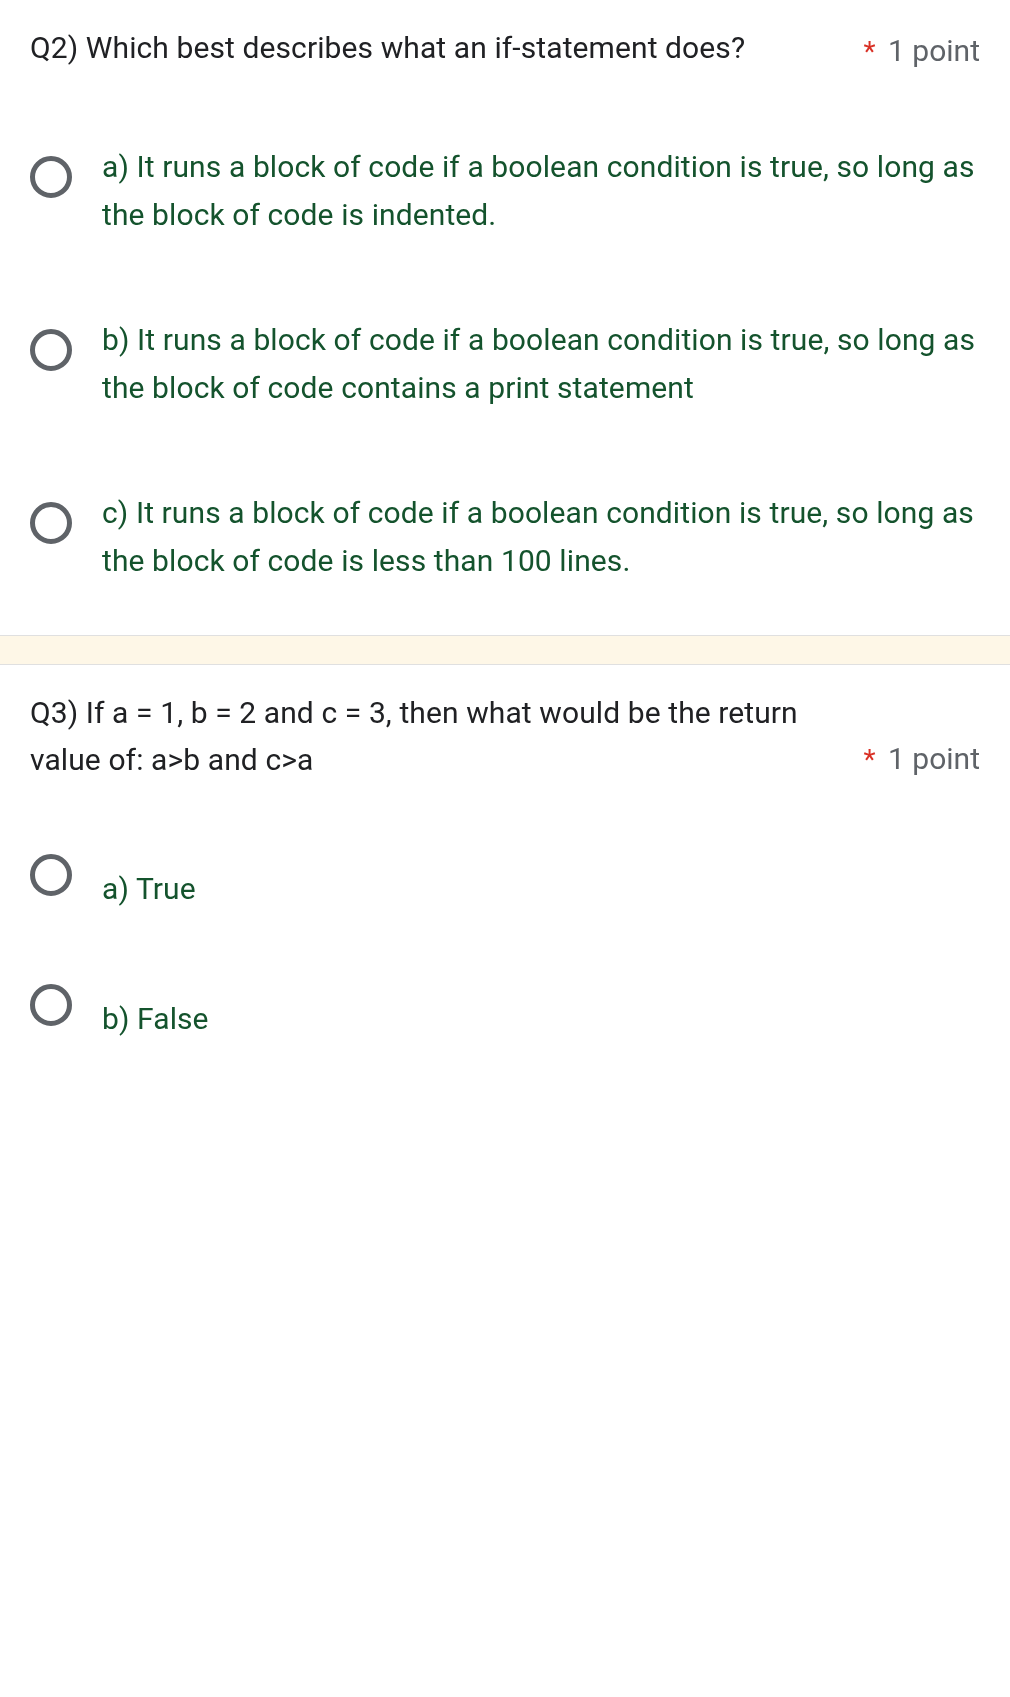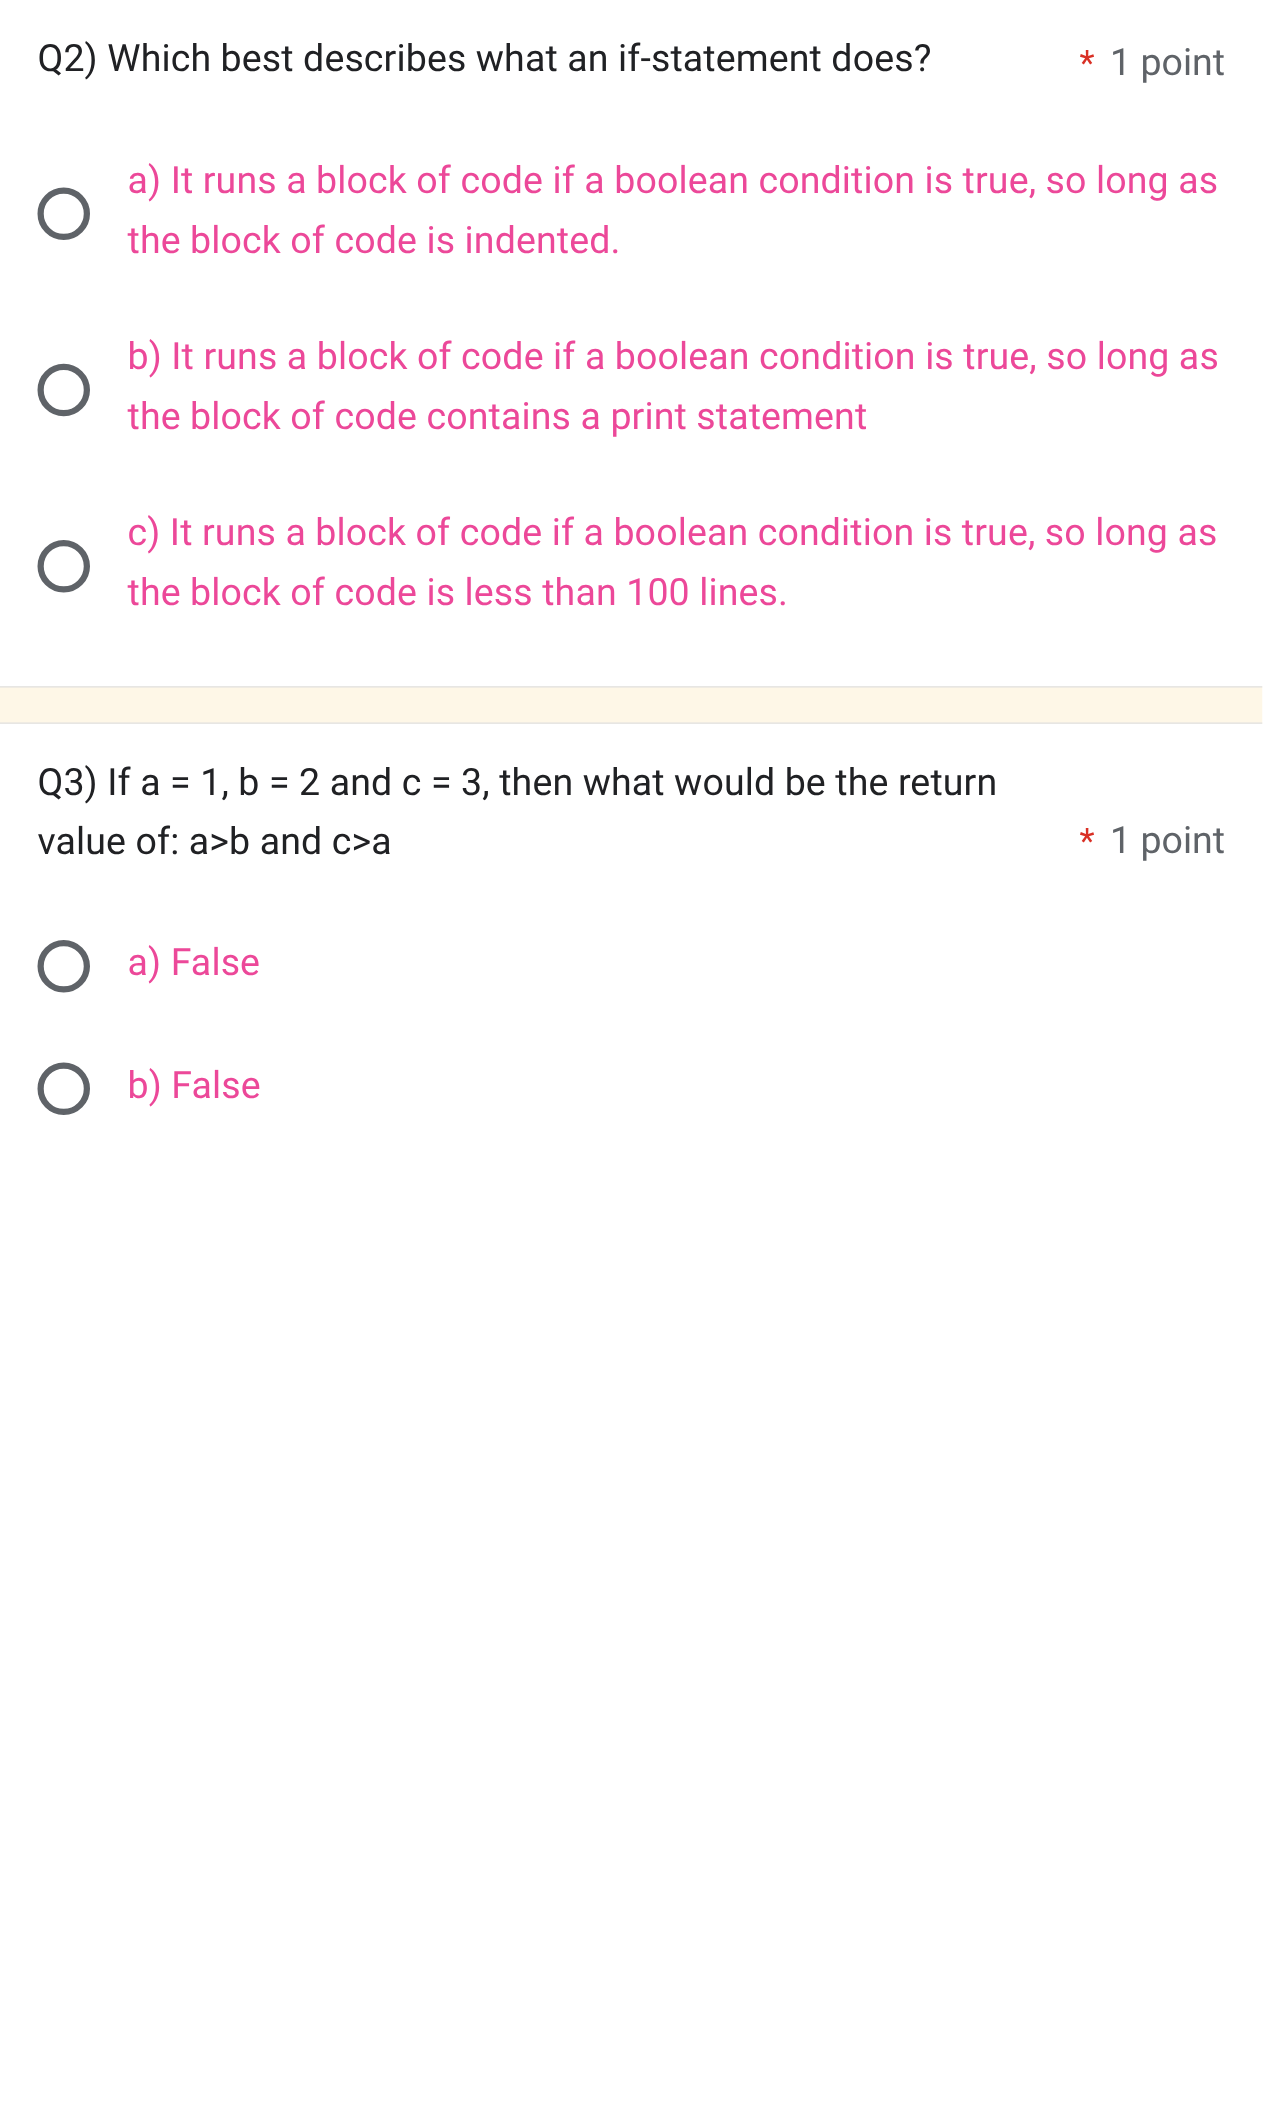--- a/index.html
+++ b/index.html
@@ -21,7 +21,7 @@
       display: flex;
       justify-content: space-between;
       align-items: flex-start;
-      margin-bottom: 46px;
+      margin-bottom: 36px;
     }
     .question-text {
       flex: 1;

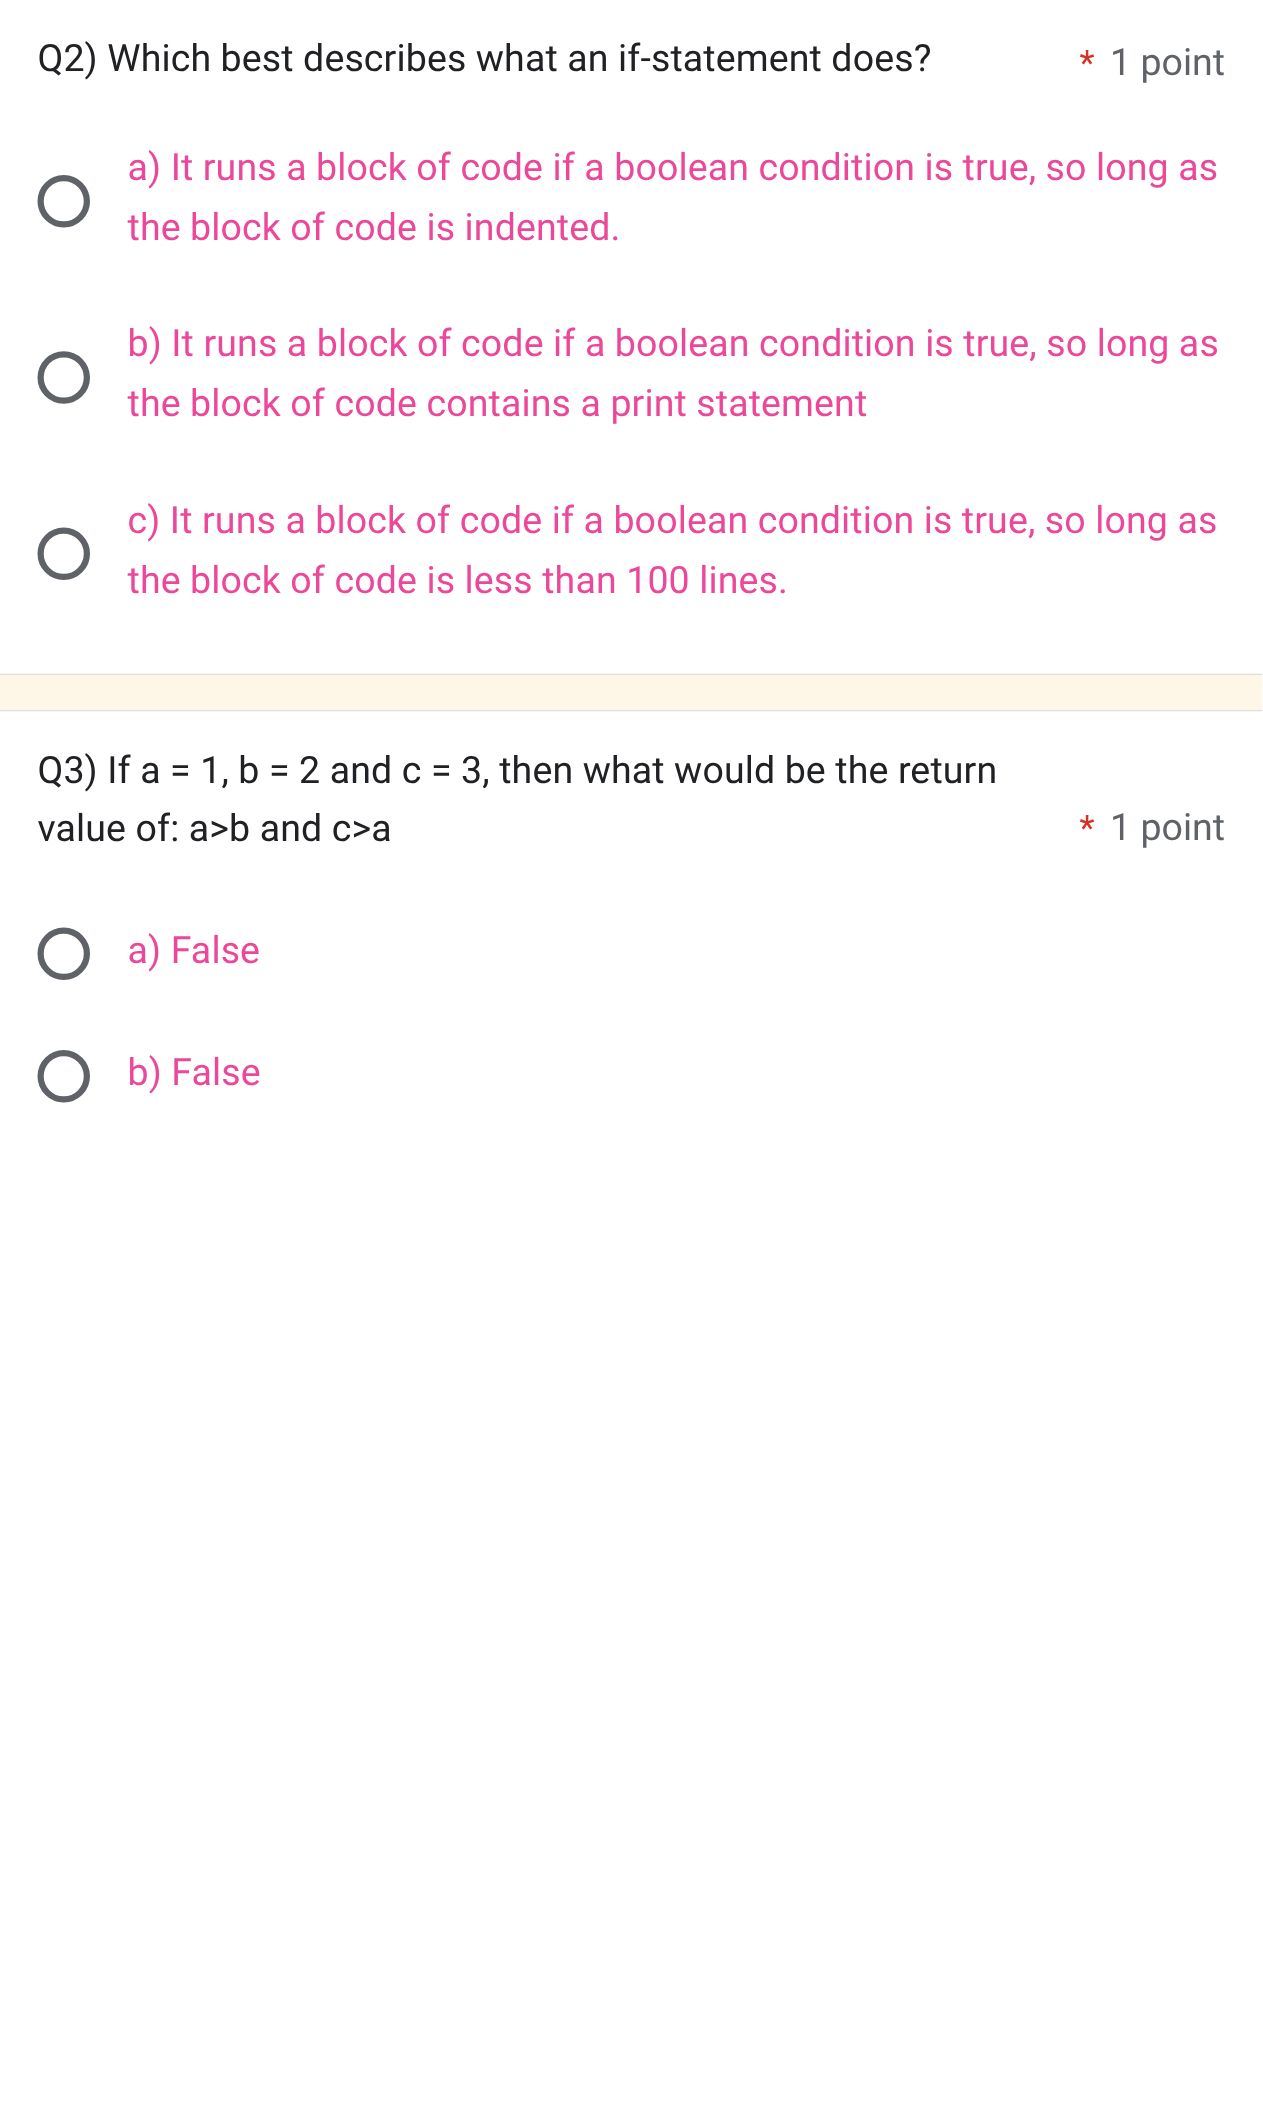--- a/index.html
+++ b/index.html
@@ -66,9 +66,10 @@
     }
     .option-text {
       font-size: 30px;
-      color: #ec4899;
+      color: #14532d;
       line-height: 1.6;
       letter-spacing: 0.1px;
+      margin-top: 32px;
     }
     .q2 .options {
       gap: 45px;

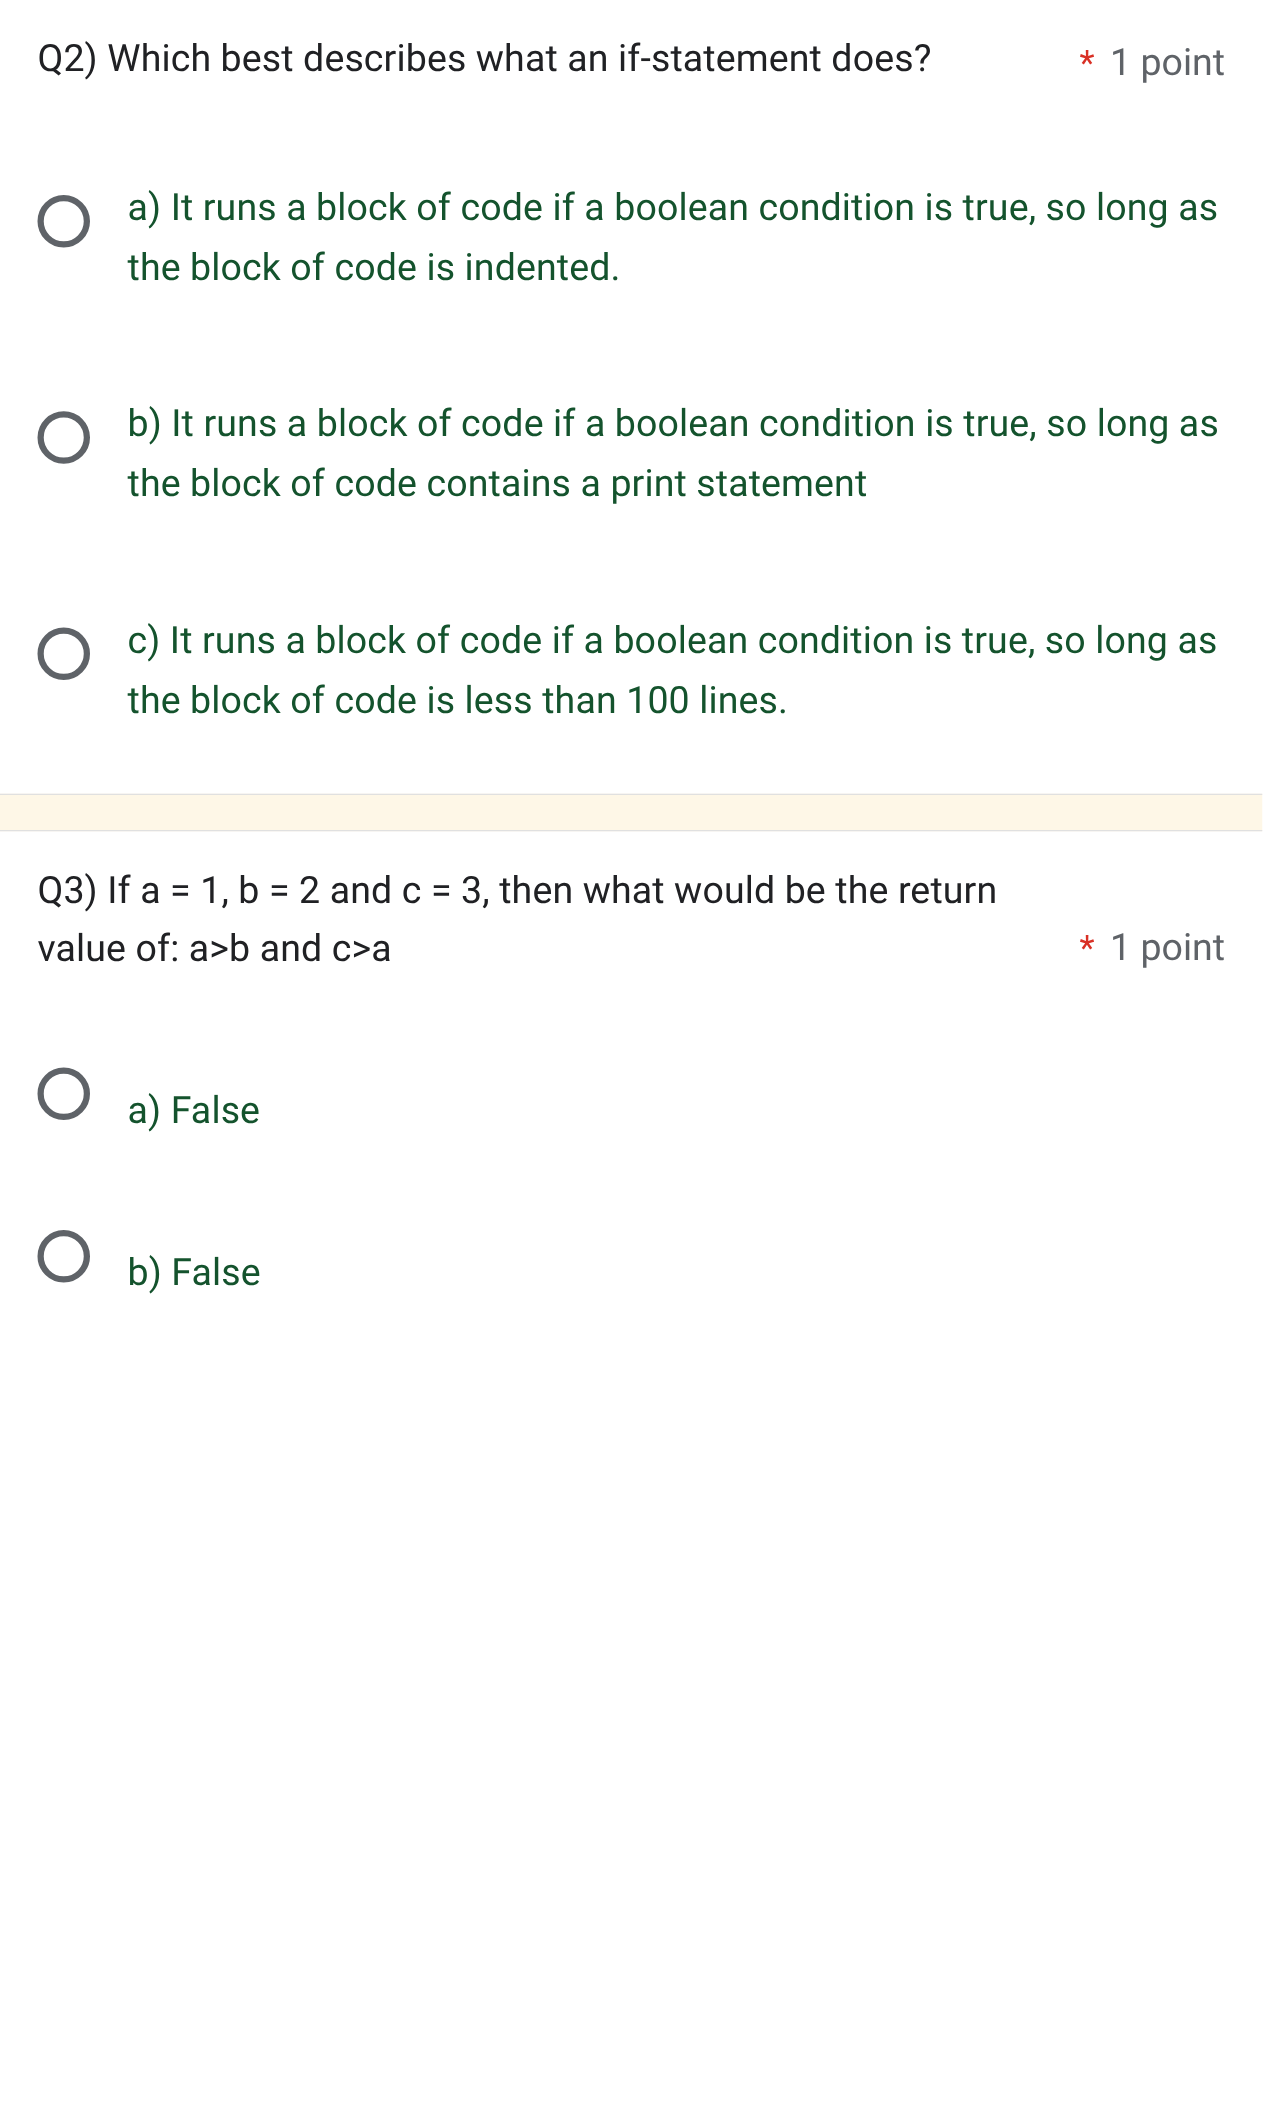--- a/index.html
+++ b/index.html
@@ -134,7 +134,7 @@
   <div class="options">
     <div class="option">
       <div class="radio-outer"></div>
-      <div class="option-text">a) False</div>
+      <div class="option-text">a) True</div>
     </div>
     <div class="option">
       <div class="radio-outer"></div>

